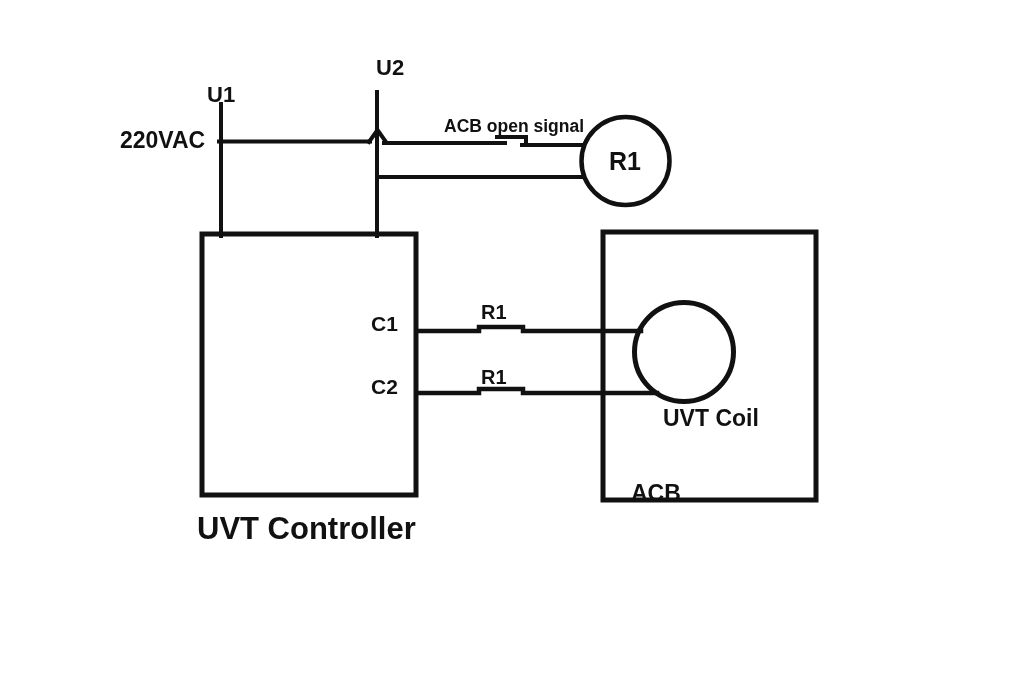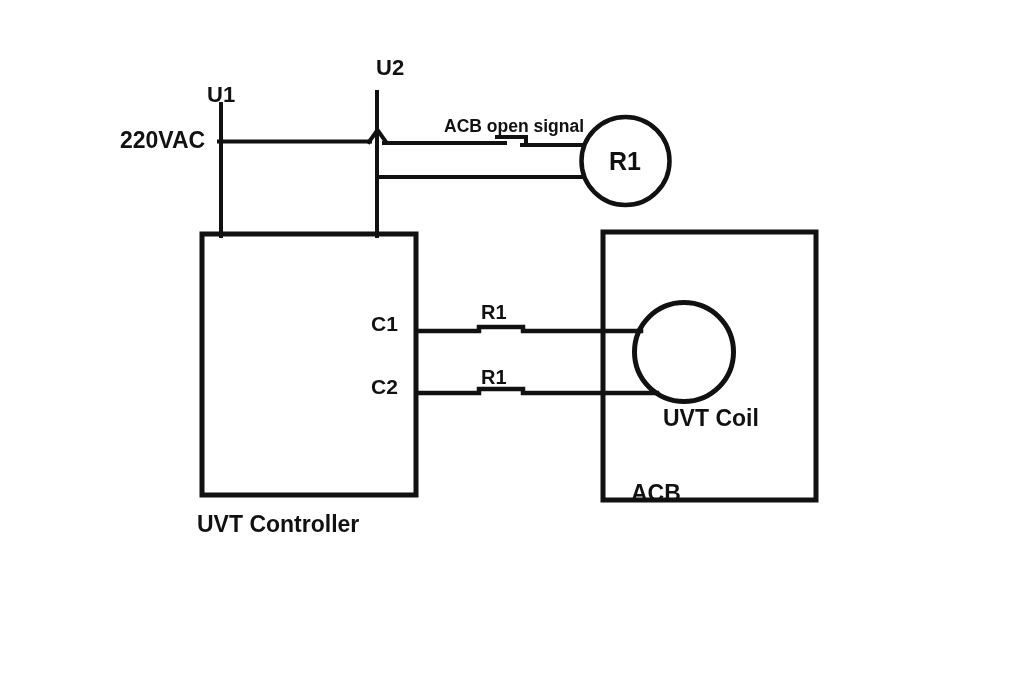--- a/index.html
+++ b/index.html
@@ -39,7 +39,7 @@
   .lbl-r1-bottom     { left: 481px; top: 367px; font-size: 20px; }
   .lbl-uvt-coil      { left: 633px; top: 407px; font-size: 23px; margin-left: 30px; }
   .lbl-acb           { left: 631px; top: 482px; font-size: 23px; }
-  .lbl-controller    { left: 197px; top: 513px; font-size: 23px; text-align: right; }
+  .lbl-controller    { left: 197px; top: 513px; font-size: 31px; text-align: right; }
 </style>
 </head>
 <body>

